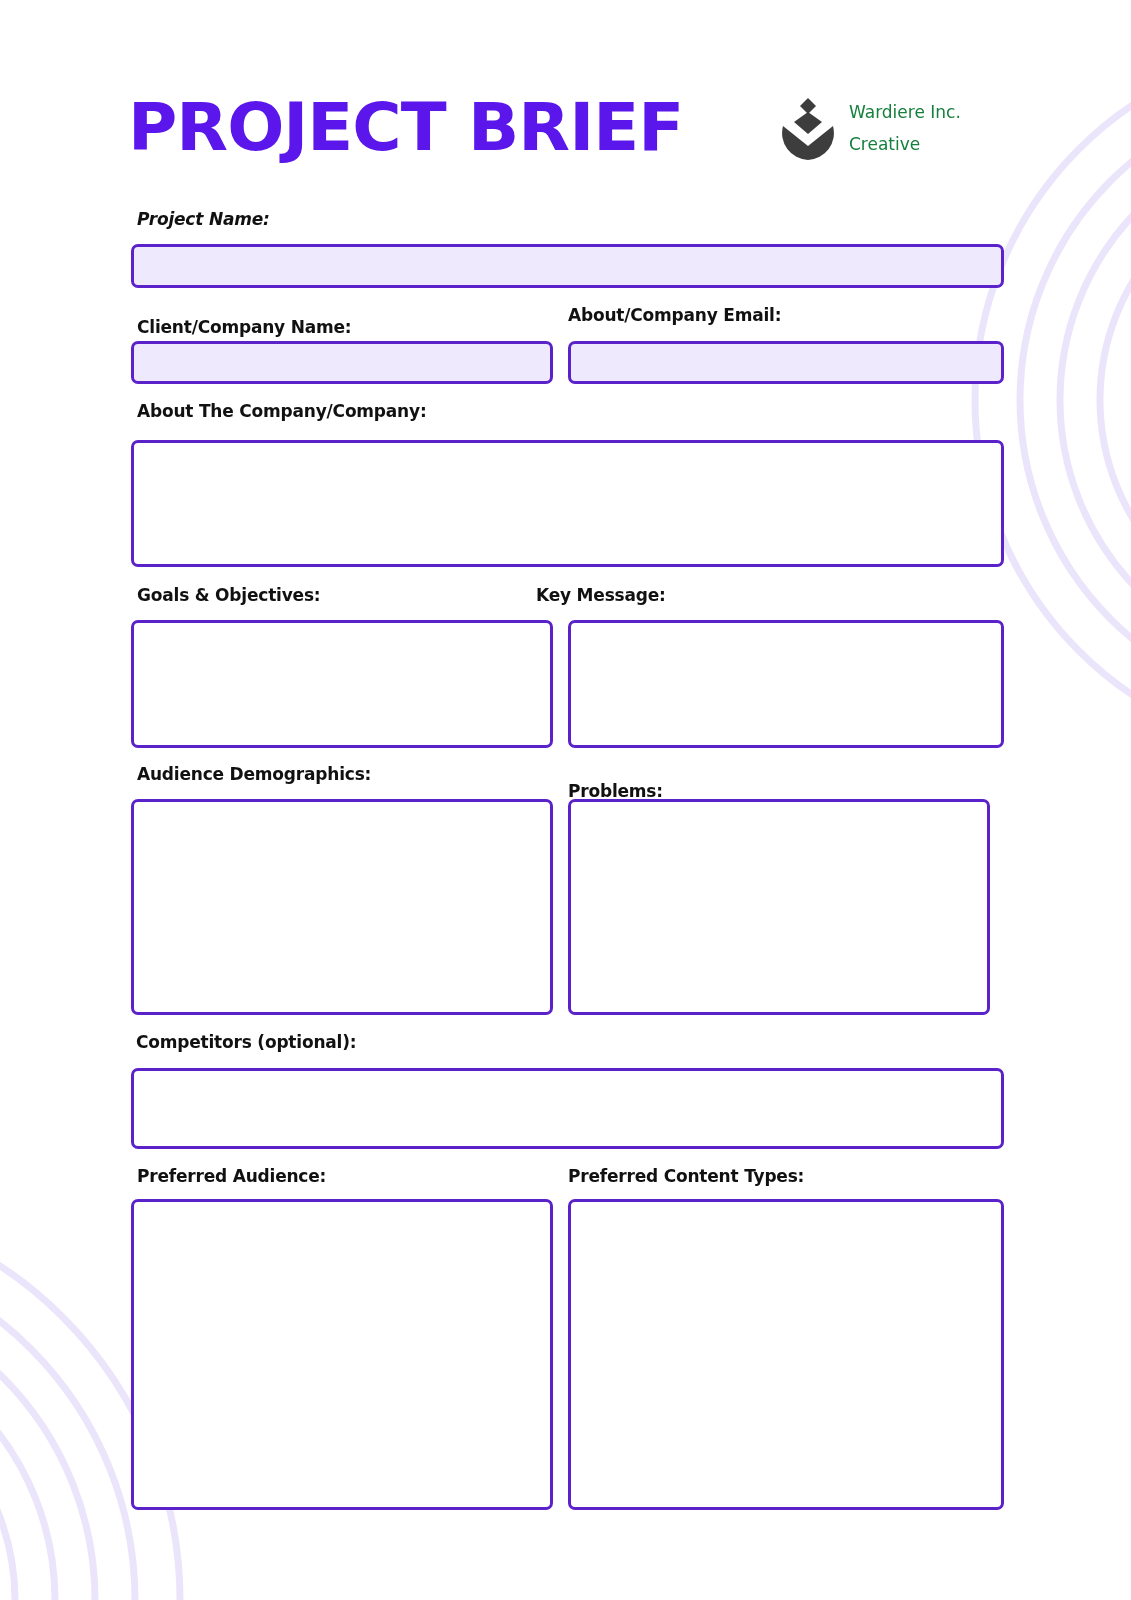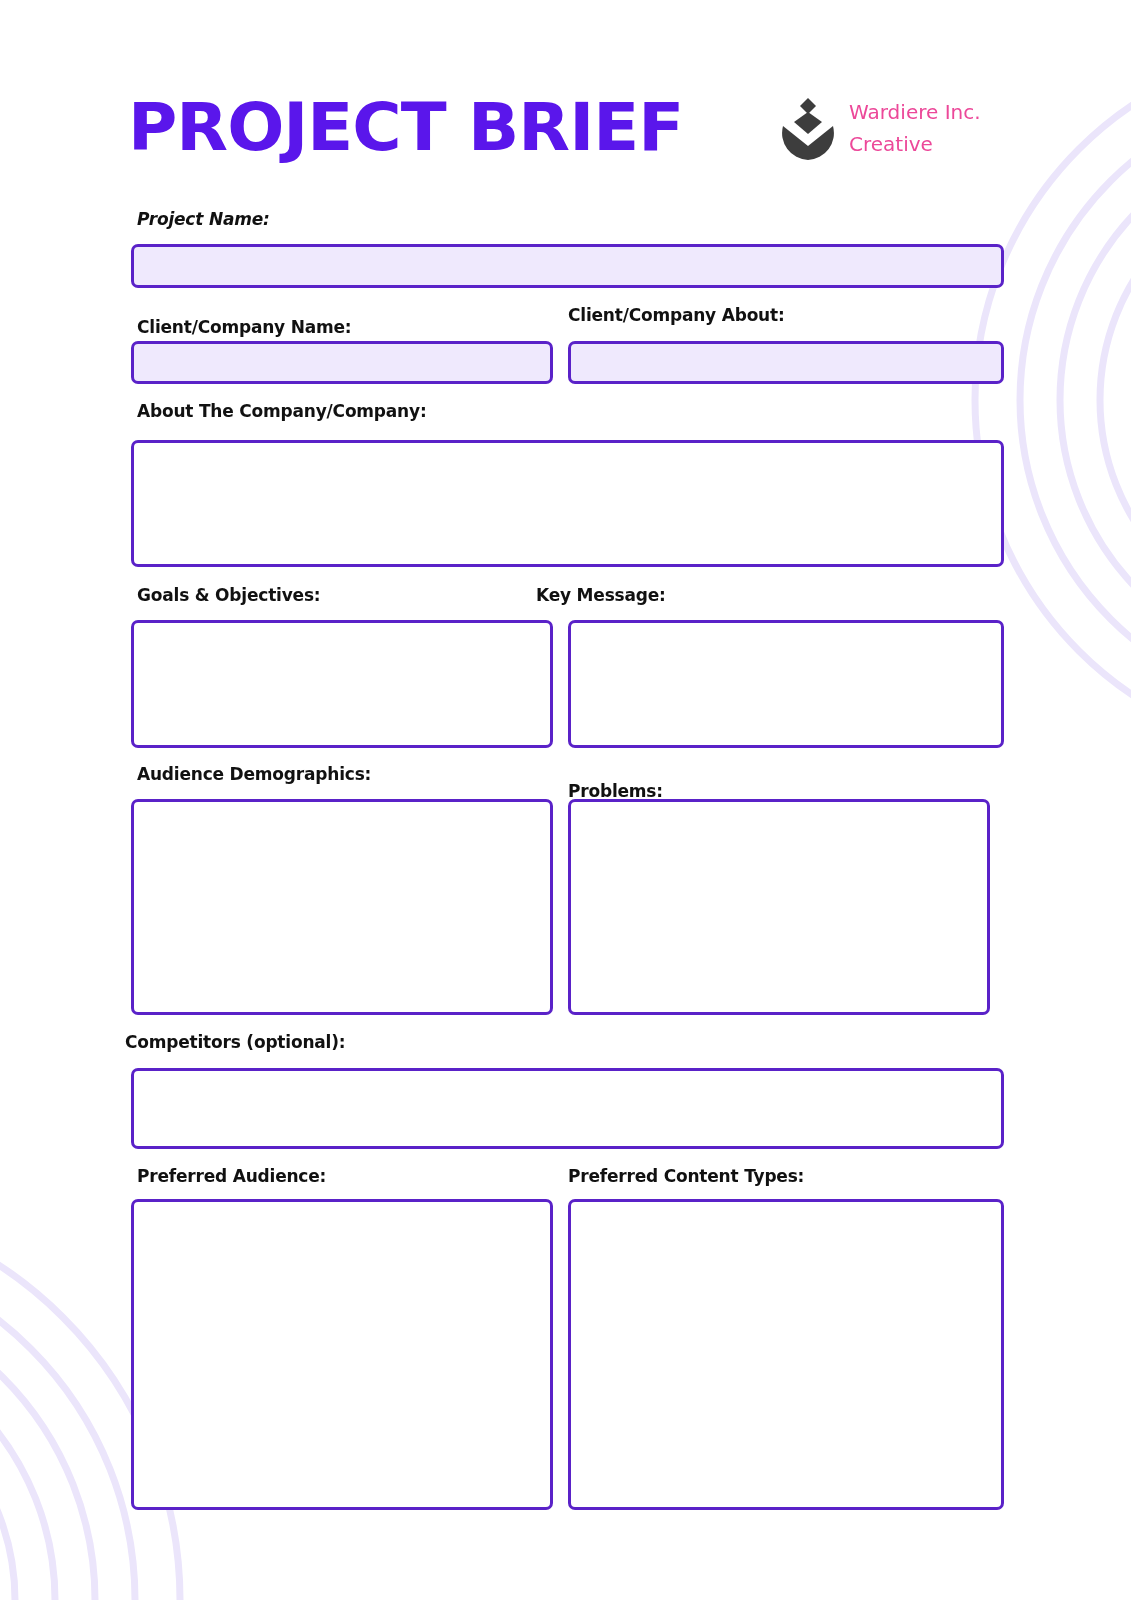--- a/index.html
+++ b/index.html
@@ -18,8 +18,8 @@
   .logo { position: absolute; left: 780px; top: 96px; width: 56px; height: 66px; }
   .brand {
     position: absolute; left: 849px; top: 96px;
-    font-family: "DejaVu Sans", sans-serif; font-size: 20px; line-height: 32px;
-    color: #ec4899;
+    font-family: "DejaVu Sans", sans-serif; font-size: 17px; line-height: 32px;
+    color: #15803d;
   }
   .label {
     position: absolute; font-family: "DejaVu Sans", sans-serif; font-weight: bold;

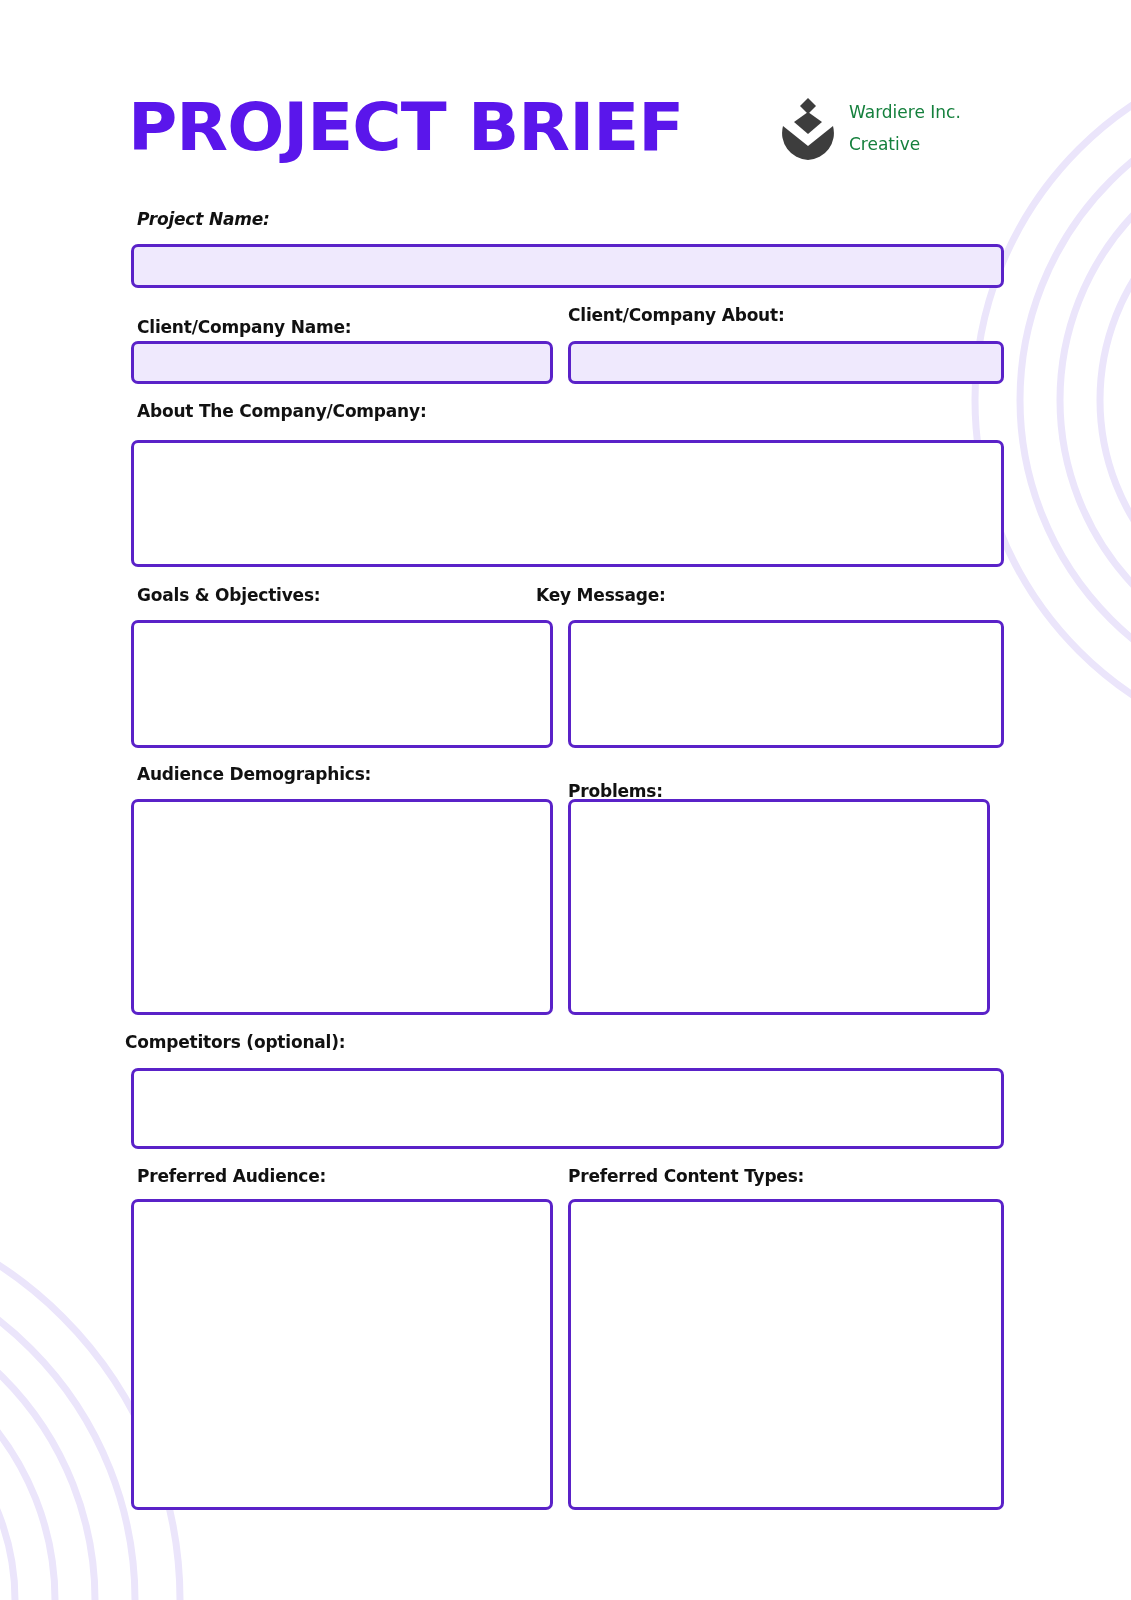--- a/index.html
+++ b/index.html
@@ -67,7 +67,7 @@
 
 <div class="label" style="left:137px; top:316px;">Client/Company Name:</div>
 <div class="field tinted" style="left:131px; top:341px; width:422px; height:43px;"></div>
-<div class="label" style="left:568px; top:304px;">Client/Company About:</div>
+<div class="label" style="left:568px; top:304px;">About/Company Email:</div>
 <div class="field tinted" style="left:568px; top:341px; width:436px; height:43px;"></div>
 
 <div class="label" style="left:137px; top:400px;">About The Company/Company:</div>

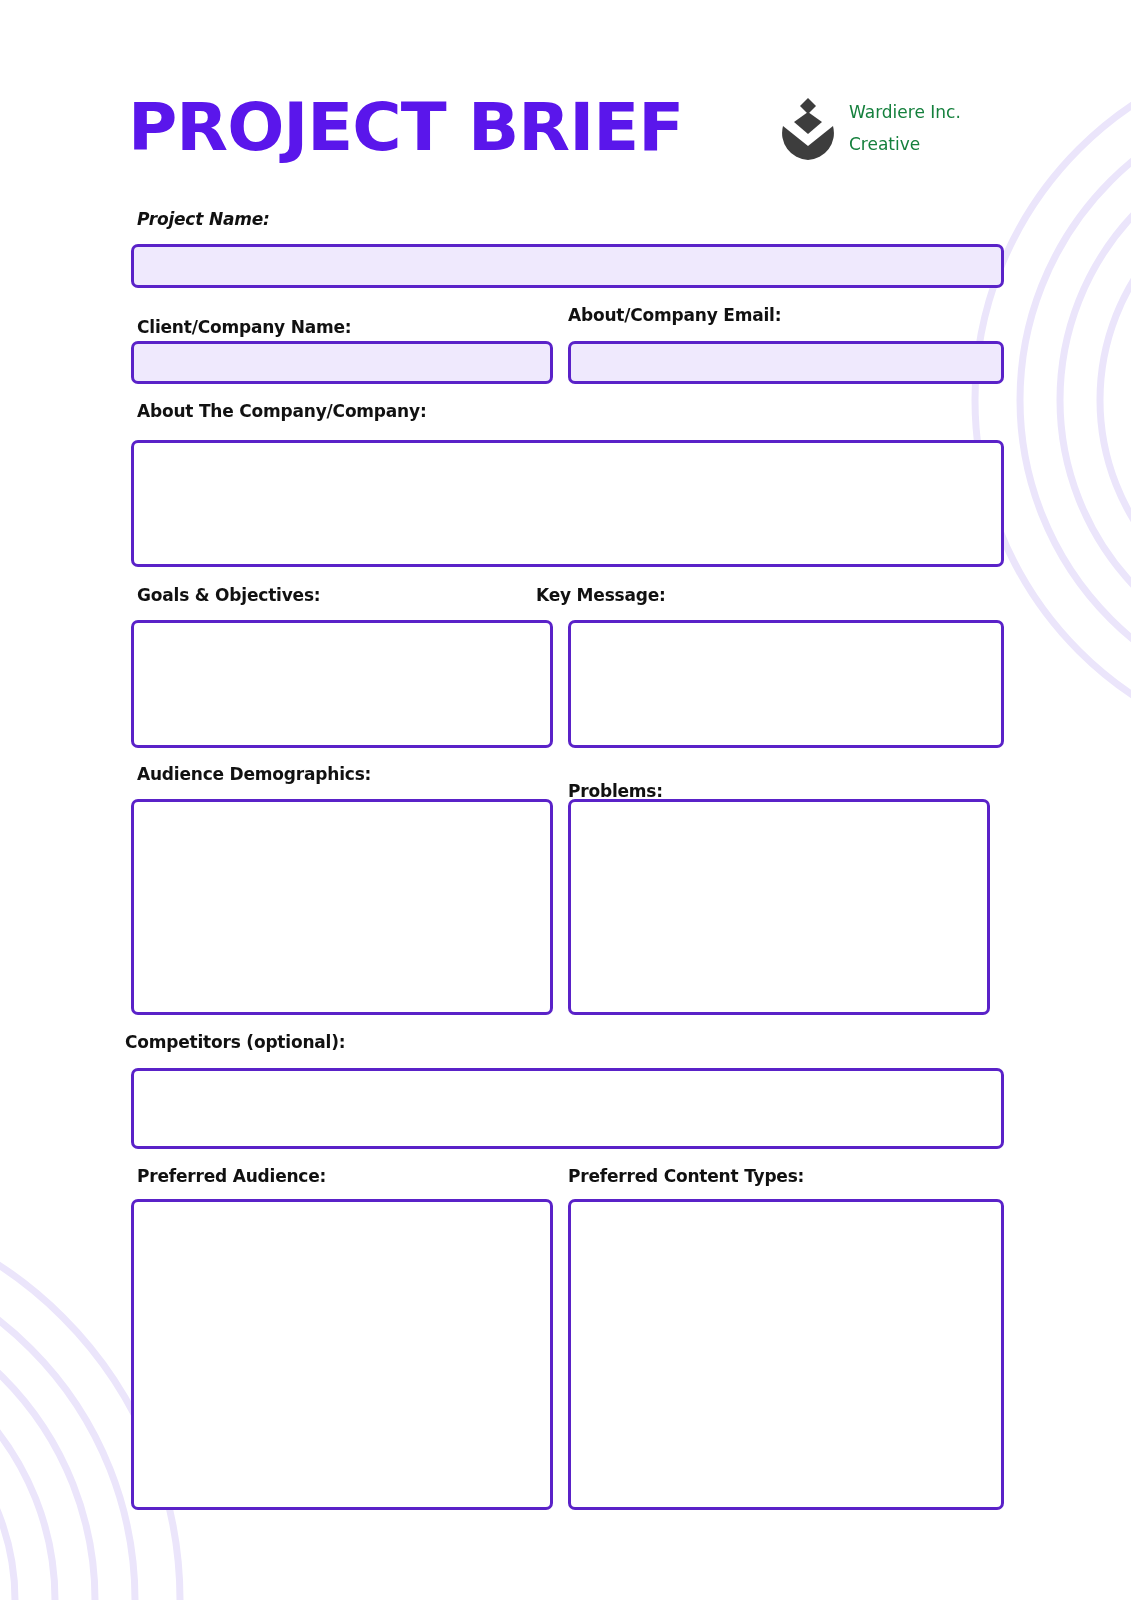--- a/index.html
+++ b/index.html
@@ -83,7 +83,7 @@
 <div class="label" style="left:568px; top:780px;">Problems:</div>
 <div class="field" style="left:568px; top:799px; width:422px; height:216px;"></div>
 
-<div class="label" style="left:125px; top:1031px;">Competitors (optional):</div>
+<div class="label" style="left:136px; top:1031px;">Competitors (optional):</div>
 <div class="field" style="left:131px; top:1068px; width:873px; height:81px;"></div>
 
 <div class="label" style="left:137px; top:1165px;">Preferred Audience:</div>

